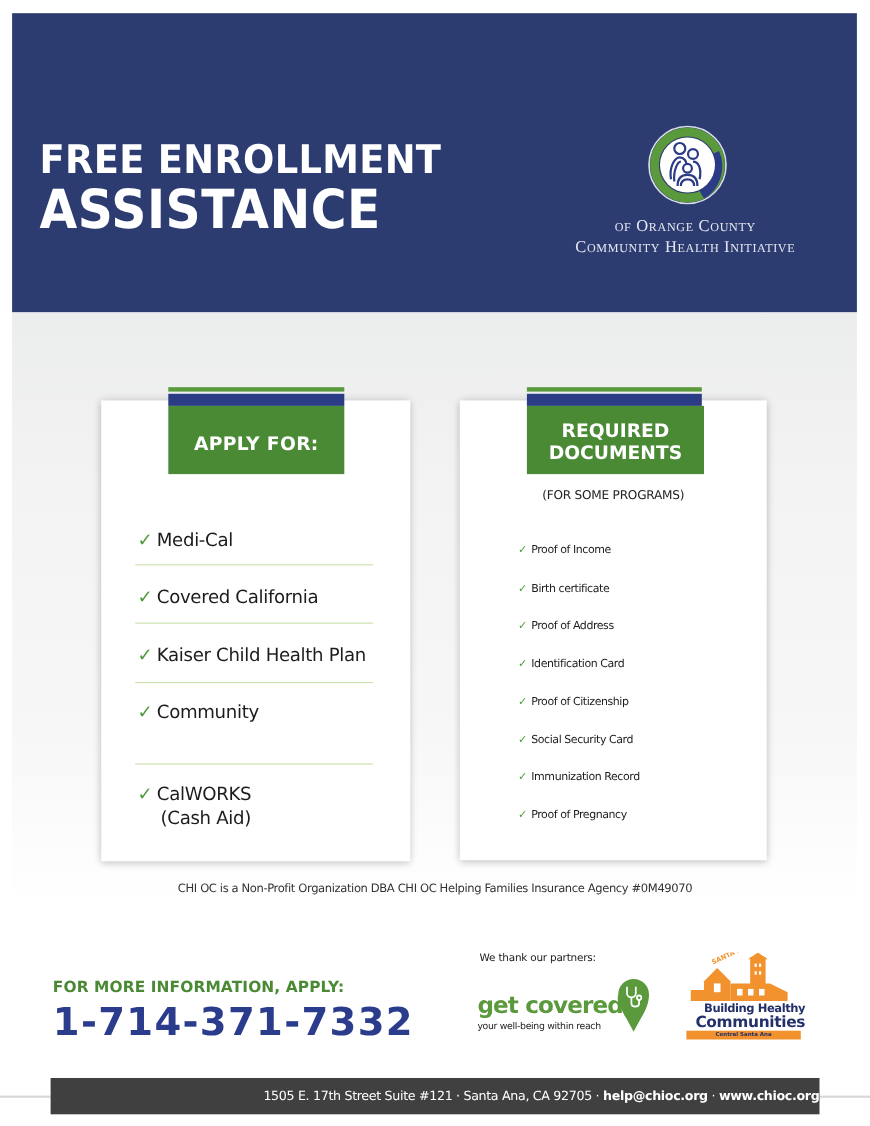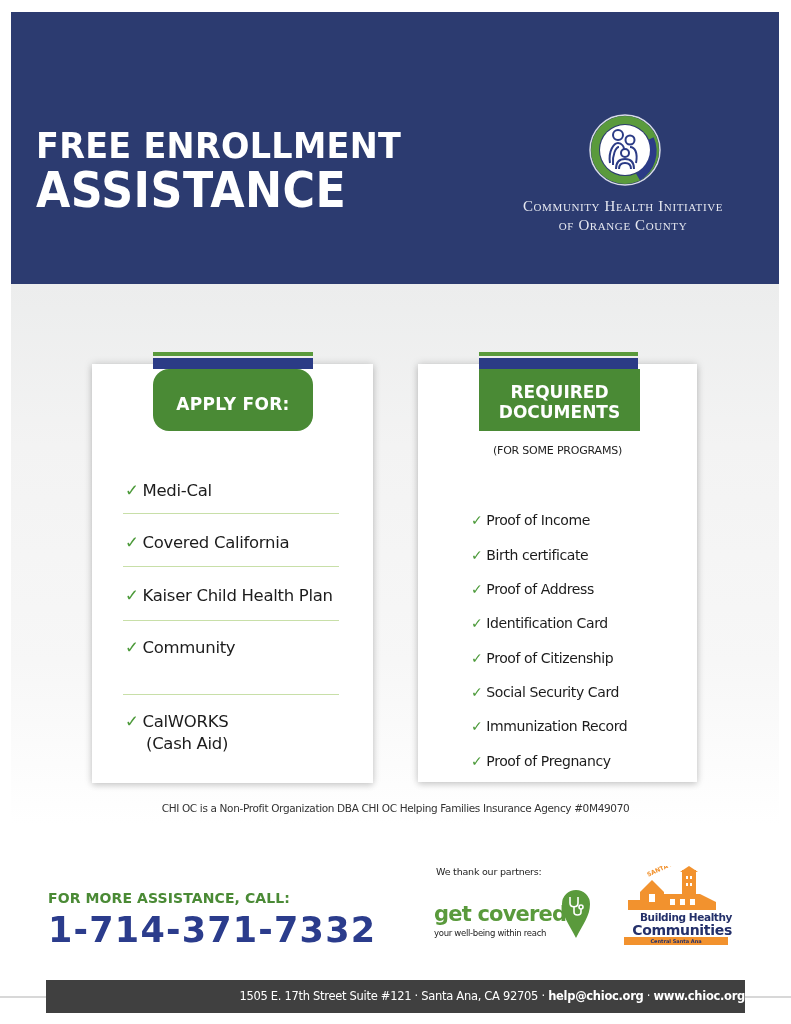--- a/index.html
+++ b/index.html
@@ -146,8 +146,8 @@
   </g>
 </svg>
 <div class="org-name">
+  <div>of Orange County</div>
   <div>Community Health Initiative</div>
-  <div>of Orange County</div>
 </div>
 
 <div class="grey-area"></div>

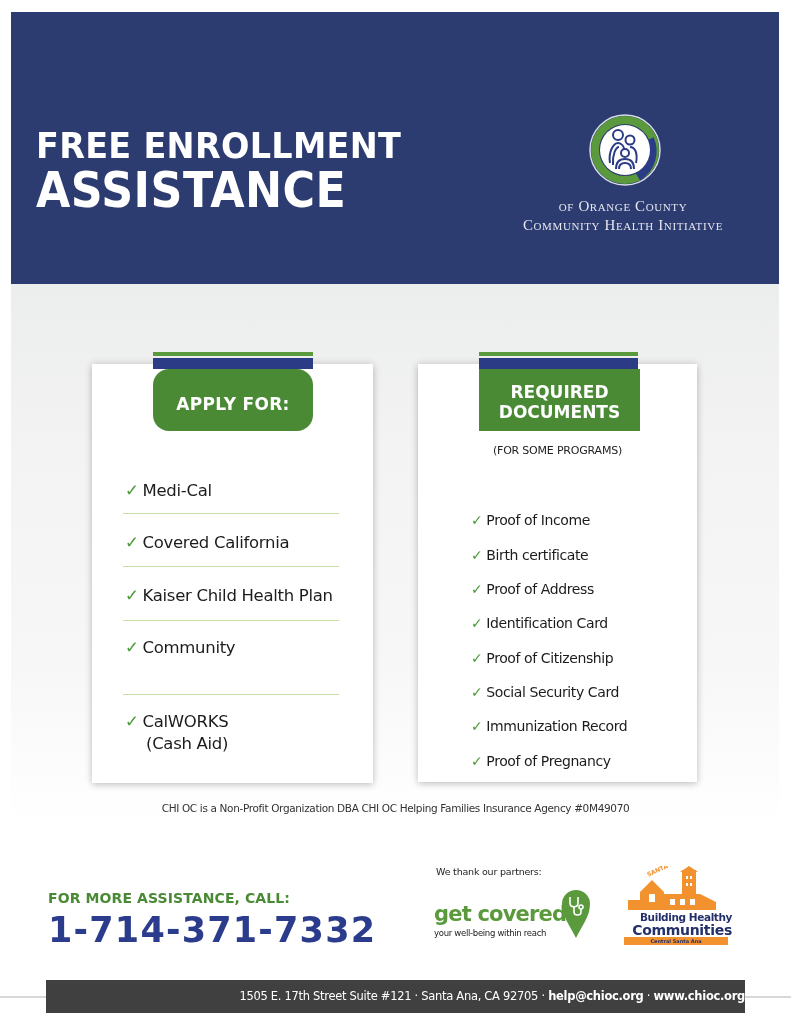--- a/index.html
+++ b/index.html
@@ -46,7 +46,7 @@
     }
     .tab-left-accent { left: 153px; top: 352px; width: 160px; }
     .tab-left-navy { left: 153px; top: 358px; width: 160px; }
-    .tab-left-green { left: 153px; top: 369px; width: 160px; height: 62px; font-size: 17px; letter-spacing: 0.3px; padding-top: 8px; box-sizing: border-box; border-radius: 16px; }
+    .tab-left-green { left: 153px; top: 369px; width: 160px; height: 62px; font-size: 17px; letter-spacing: 0.3px; padding-top: 8px; box-sizing: border-box; }
     .tab-right-accent { left: 479px; top: 352px; width: 159px; }
     .tab-right-navy { left: 479px; top: 358px; width: 159px; }
     .tab-right-green { left: 479px; top: 369px; width: 161px; height: 62px; font-size: 17px; line-height: 20px; padding-top: 4px; box-sizing: border-box; }

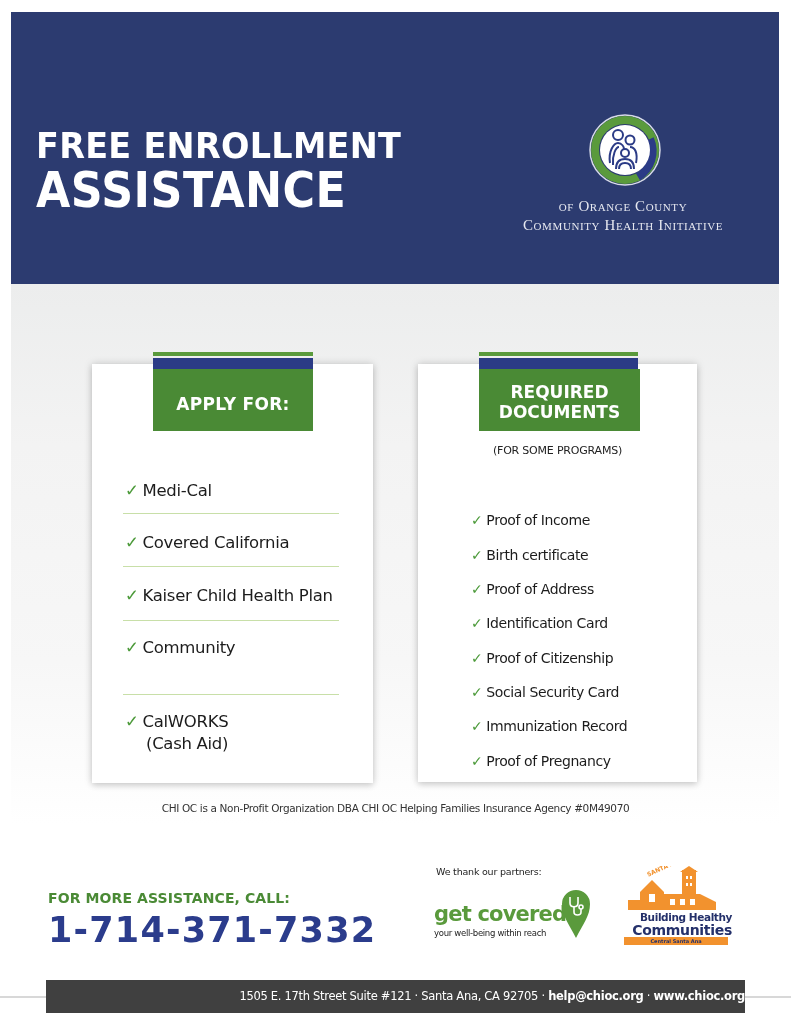--- a/index.html
+++ b/index.html
@@ -64,9 +64,8 @@
     .sep { position: absolute; left: 123px; width: 216px; height: 1px; background: #c8dfa8; }
     .doc-item {
       position: absolute; left: 471px; width: 215px;
-      font-family: "DejaVu Sans", sans-serif; font-size: 14px; color: #1c1c1c; line-height: 20px;
+      font-family: "DejaVu Sans", sans-serif; font-size: 10px; color: #1c1c1c; line-height: 20px;
       letter-spacing: -0.4px;
-      margin-top: 19px;
     }
     .disclaimer {
       position: absolute; left: 0; top: 802px; width: 791px; text-align: center;

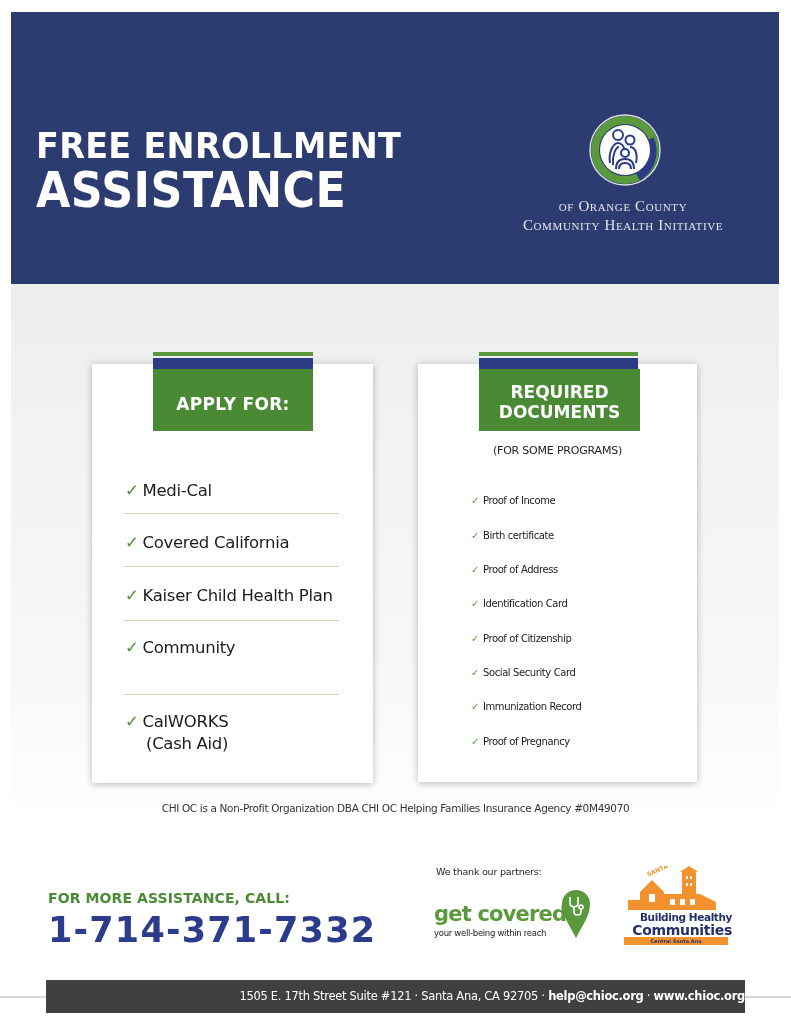--- a/index.html
+++ b/index.html
@@ -203,7 +203,7 @@
 
 <div class="disclaimer">CHI OC is a Non-Profit Organization DBA CHI OC Helping Families Insurance Agency #0M49070</div>
 
-<div class="info-label">FOR MORE ASSISTANCE, CALL:</div>
+<div class="info-label">FOR MORE INFORMATION, APPLY:</div>
 <div class="phone">1-714-371-7332</div>
 
 <div class="thanks">We thank our partners:</div>

